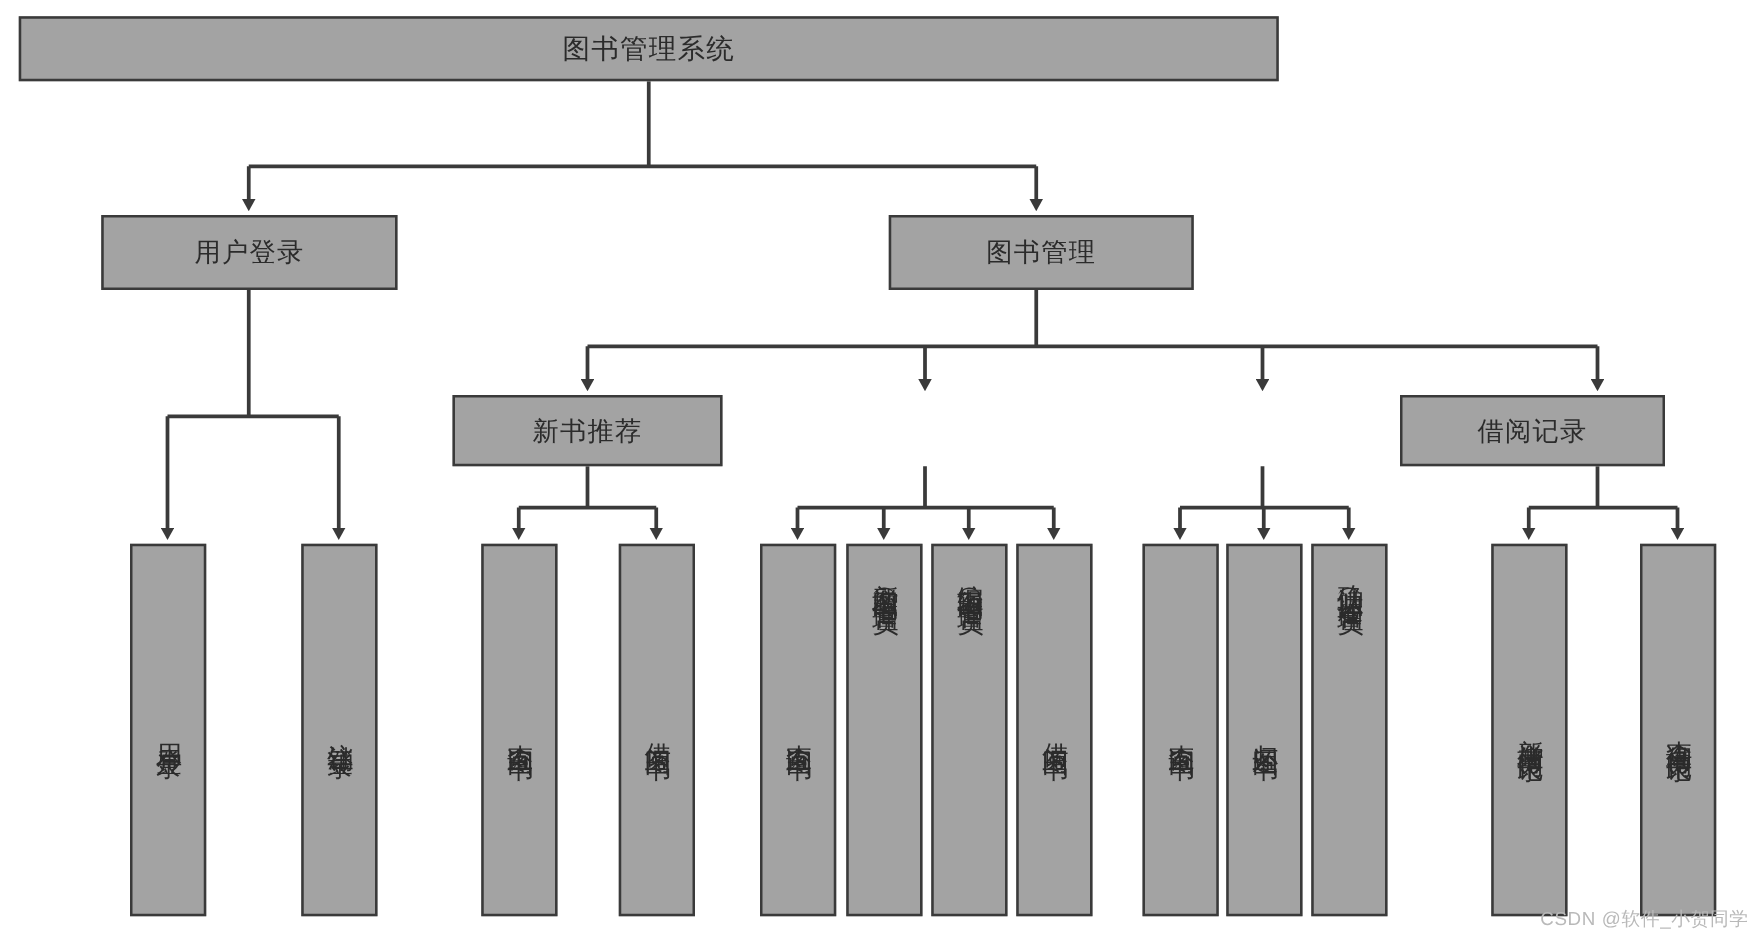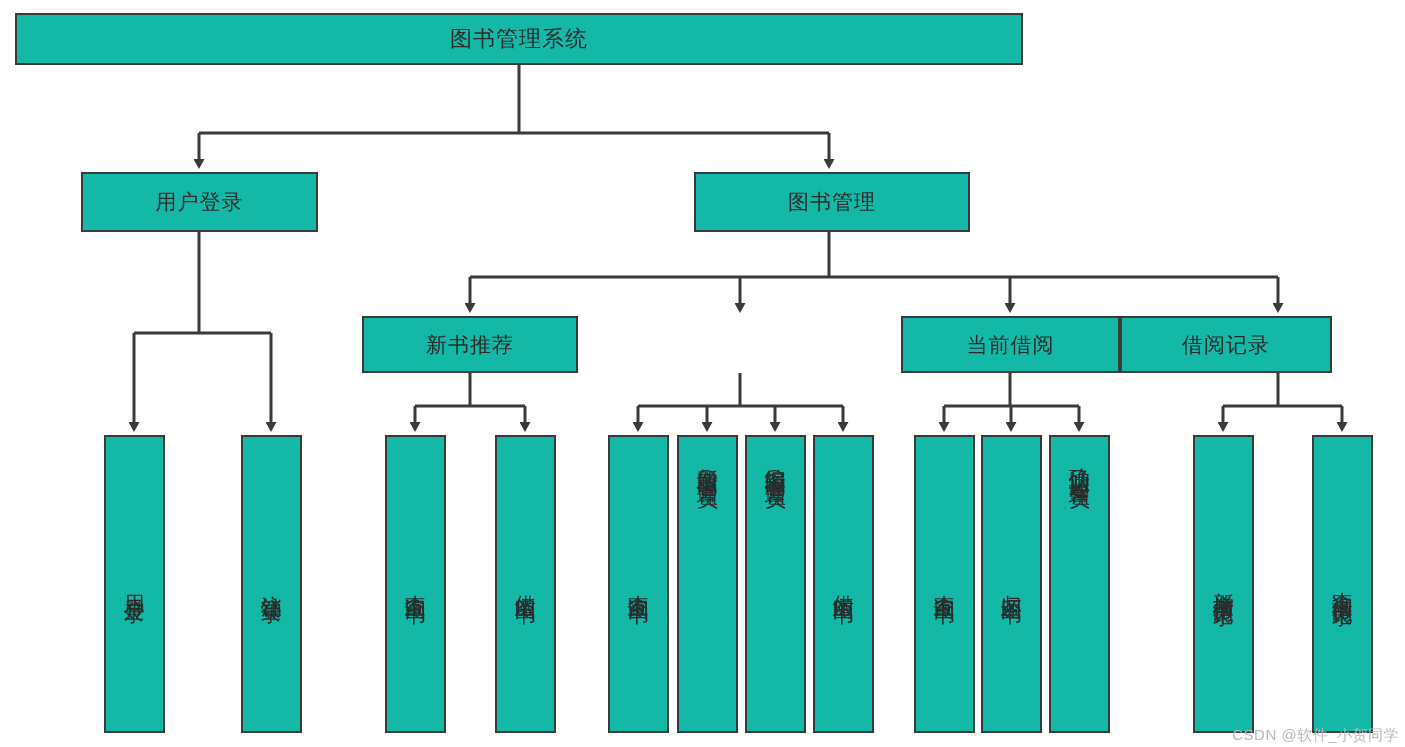--- a/index.html
+++ b/index.html
@@ -7,7 +7,7 @@
        font-family:"Liberation Sans","DejaVu Sans",sans-serif;}
   #stage{position:relative;width:1405px;height:747px;background:#fff;}
   #wires{position:absolute;left:0;top:0;width:1405px;height:747px;}
-  .node{position:absolute;box-sizing:border-box;background:#14b8a6;
+  .node{position:absolute;box-sizing:border-box;background:#a3a3a3;
         border:2.5px solid #3a3a3a;display:flex;align-items:center;
         justify-content:center;color:#2b2b2b;}
   .node.h{font-size:21px;letter-spacing:1px;}

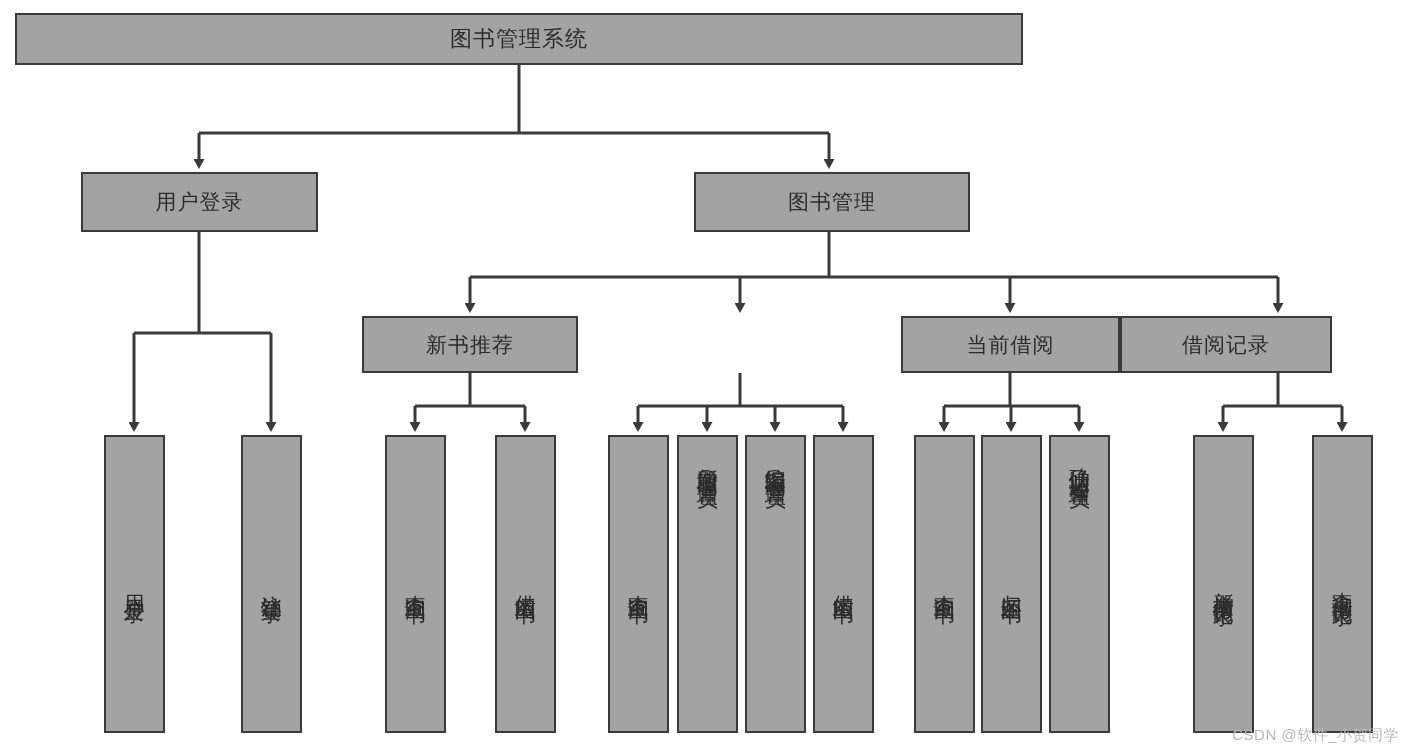--- a/index.html
+++ b/index.html
@@ -77,7 +77,7 @@
   <div class="node h title" style="left:15px;top:13px;width:1008px;height:52px;">图书管理系统</div>
 
   <div class="node h" style="left:81px;top:172px;width:237px;height:60px;">用户登录</div>
-  <div class="node h" style="left:694px;top:172px;width:276px;height:60px;">图书管理</div>
+  <div class="node h" style="left:711px;top:172px;width:244px;height:60px;">图书管理</div>
 
   <div class="node h" style="left:362px;top:316px;width:216px;height:57px;">新书推荐</div>
   <div class="node h" style="left:901px;top:316px;width:219px;height:57px;">当前借阅</div>

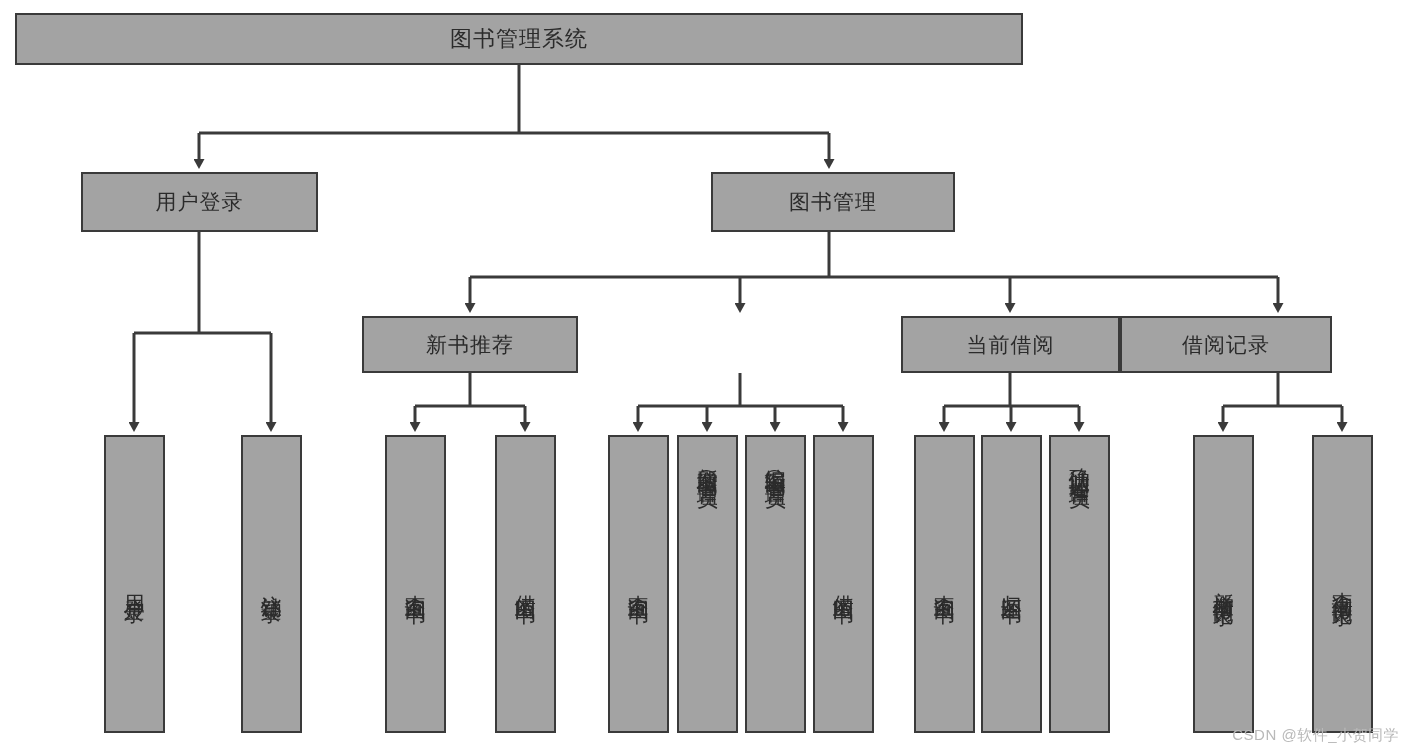--- a/index.html
+++ b/index.html
@@ -80,7 +80,6 @@
   <div class="node h" style="left:711px;top:172px;width:244px;height:60px;">图书管理</div>
 
   <div class="node h" style="left:362px;top:316px;width:216px;height:57px;">新书推荐</div>
-  <div class="node h" style="left:901px;top:316px;width:219px;height:57px;">当前借阅</div>
   <div class="node h" style="left:1120px;top:316px;width:212px;height:57px;">借阅记录</div>
 
   <div class="node v center" style="left:104px;top:435px;width:61px;height:298px;">用户登录</div>

